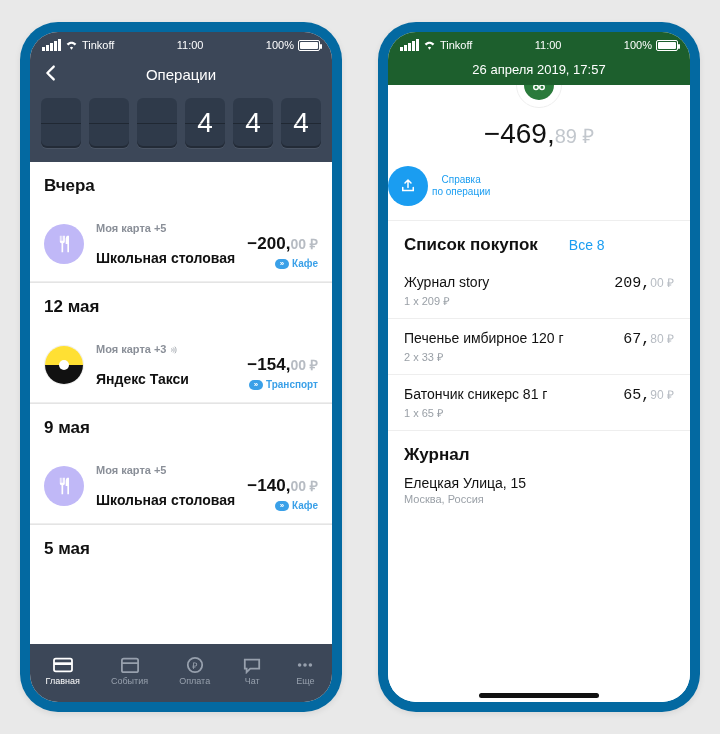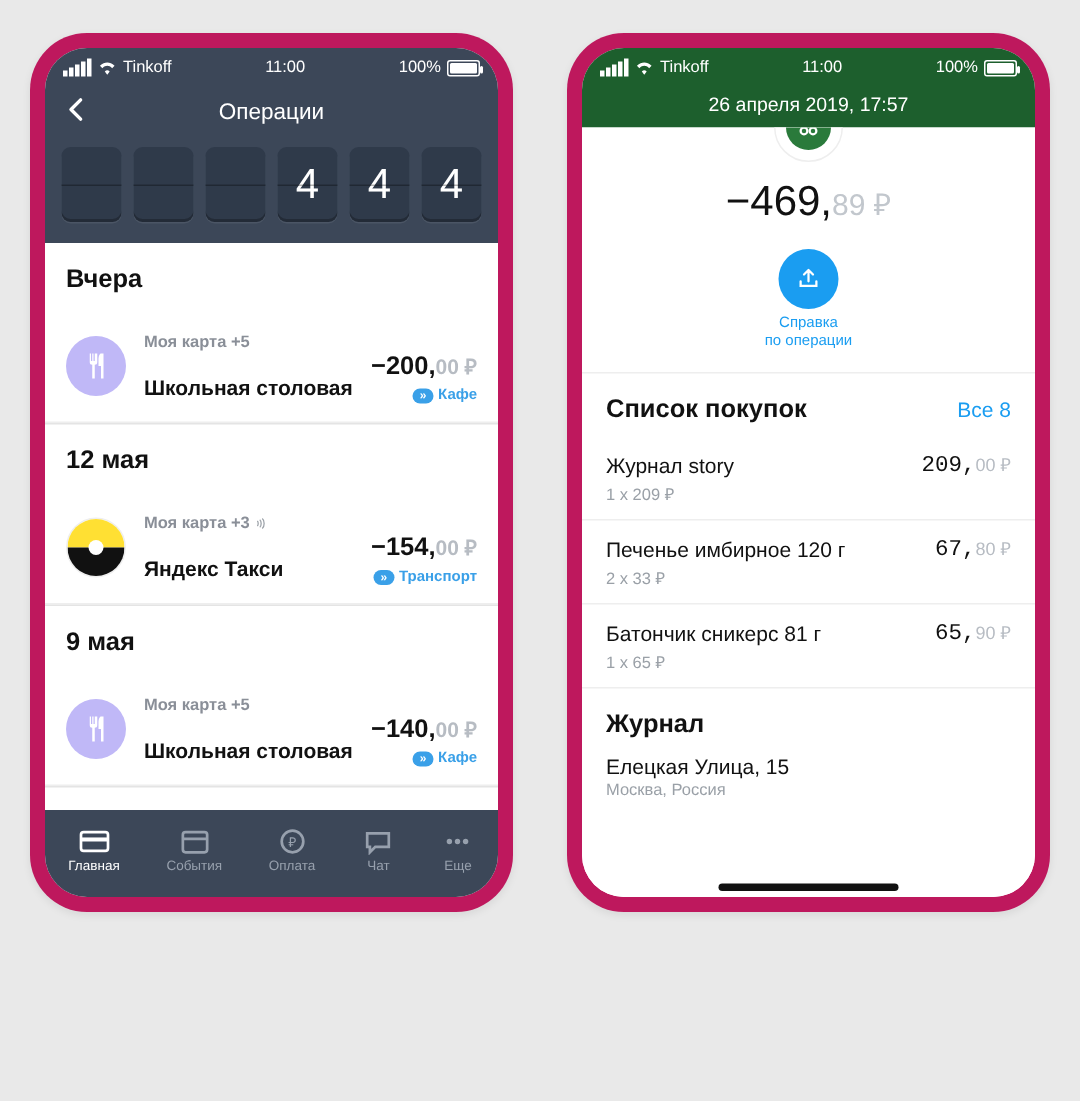--- a/index.html
+++ b/index.html
@@ -14,8 +14,8 @@
   }
   .phone {
     width: 330px;
-    height: 586px;
-    background: #be185d;
+    height: 690px;
+    background: #0369a1;
     border-radius: 38px;
     box-shadow: 0 2px 6px rgba(0,0,0,.08);
     padding: 10px;

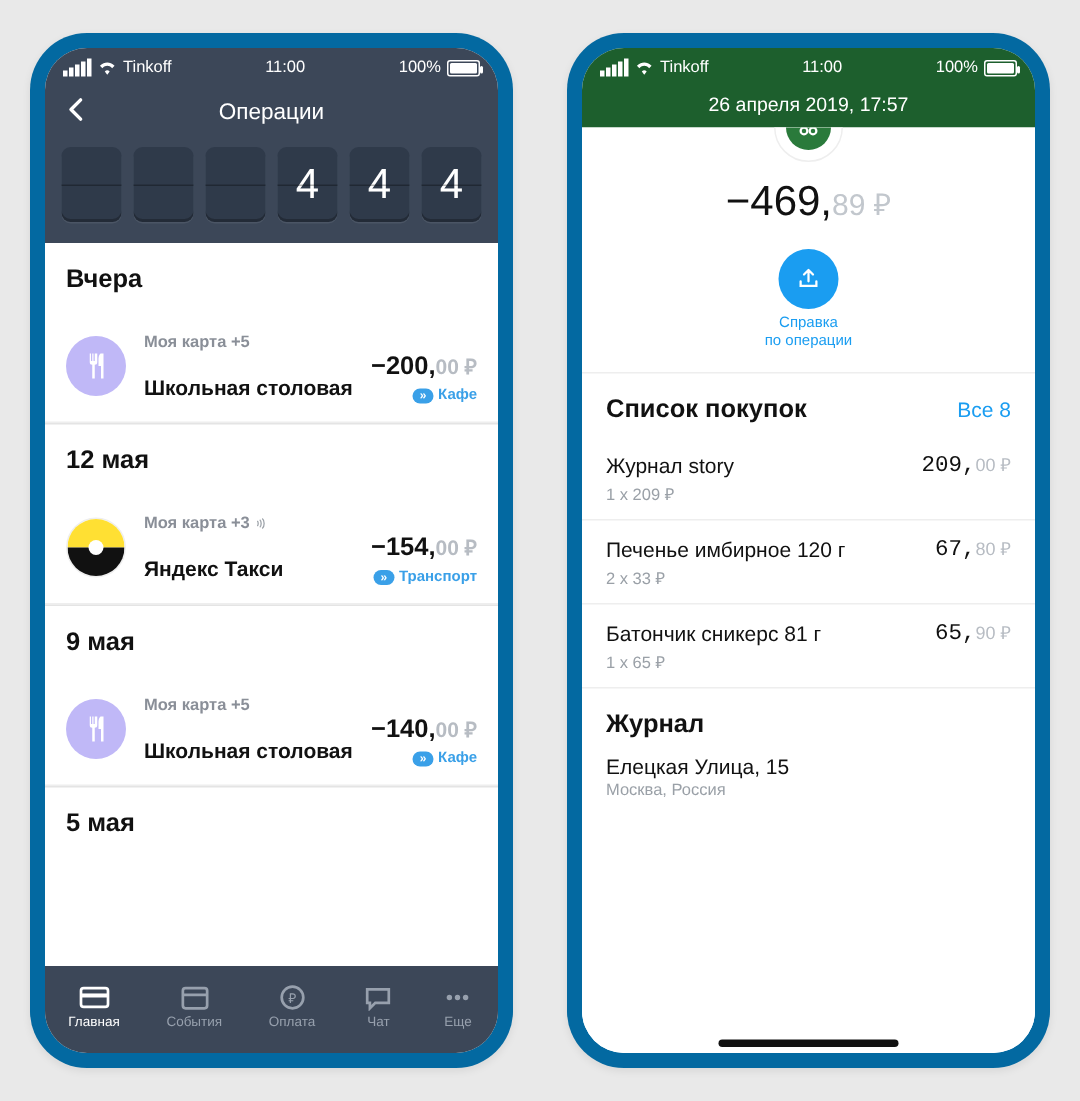--- a/index.html
+++ b/index.html
@@ -171,7 +171,7 @@
   .p2-amount .minor{ font-size:20px; color:#c2c7cd; }
   .p2-action{
     margin:16px auto 6px auto;
-    display:flex;flex-direction:column;align-items:center;gap:4px;
+    display:flex;align-items:center;gap:4px;
   }
   .act-btn{
     width:40px;height:40px;border-radius:20px;background:#1a9df1;

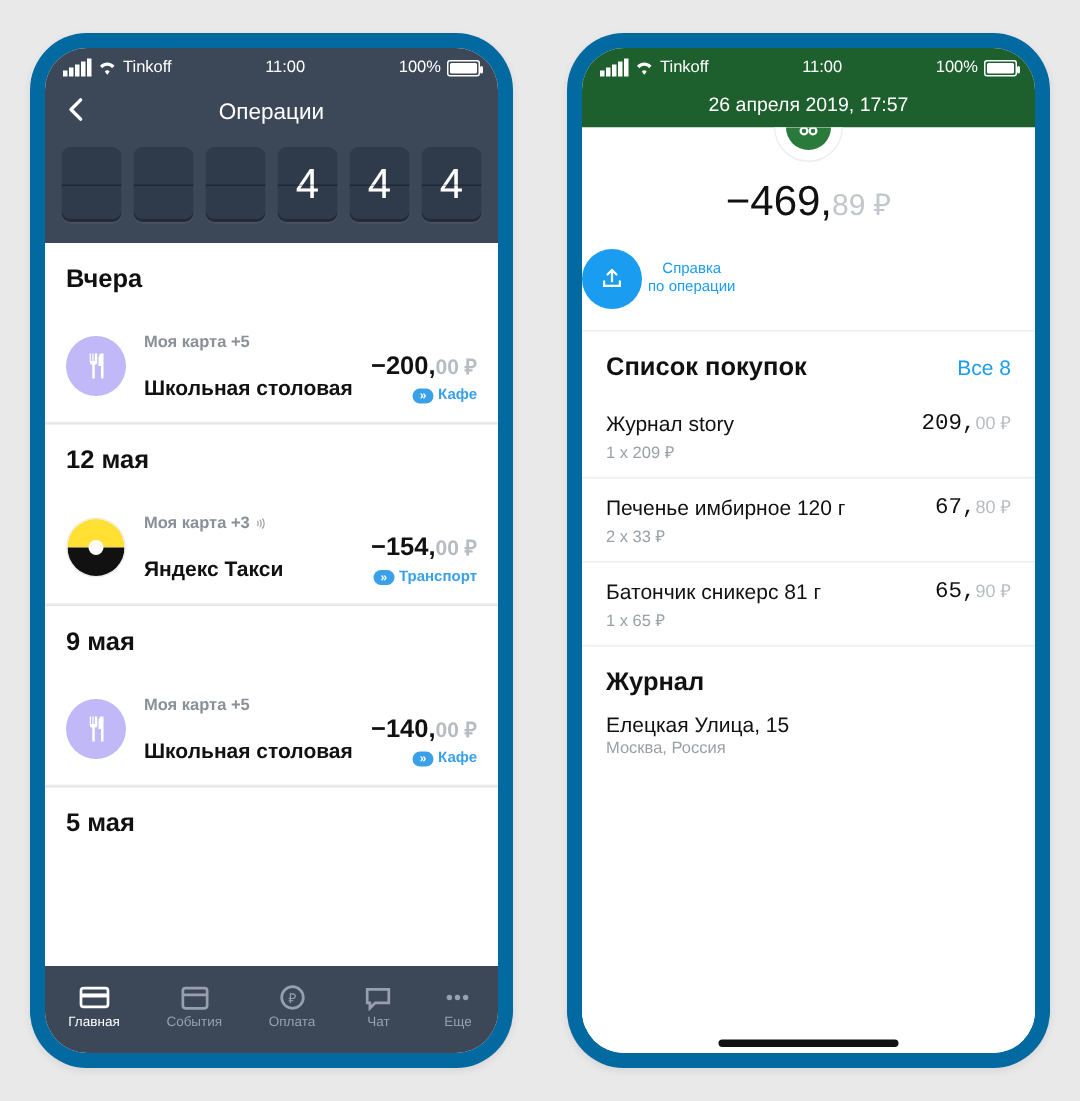--- a/index.html
+++ b/index.html
@@ -180,8 +180,9 @@
   .act-lbl{font-size:10px;color:#1a9df1;text-align:center;line-height:12px;}
   .sep{height:1px;background:#eee;margin:14px 0 0 0;}
   .sec-row{
-    display:flex;align-items:center;justify-content:space-between;
+    display:flex;align-items:center;
     padding:14px 16px 8px 16px;
+    gap:31px;
   }
   .sec-title{font-size:17px;font-weight:700;color:#111;}
   .sec-more{font-size:14px;color:#1a9df1;}

